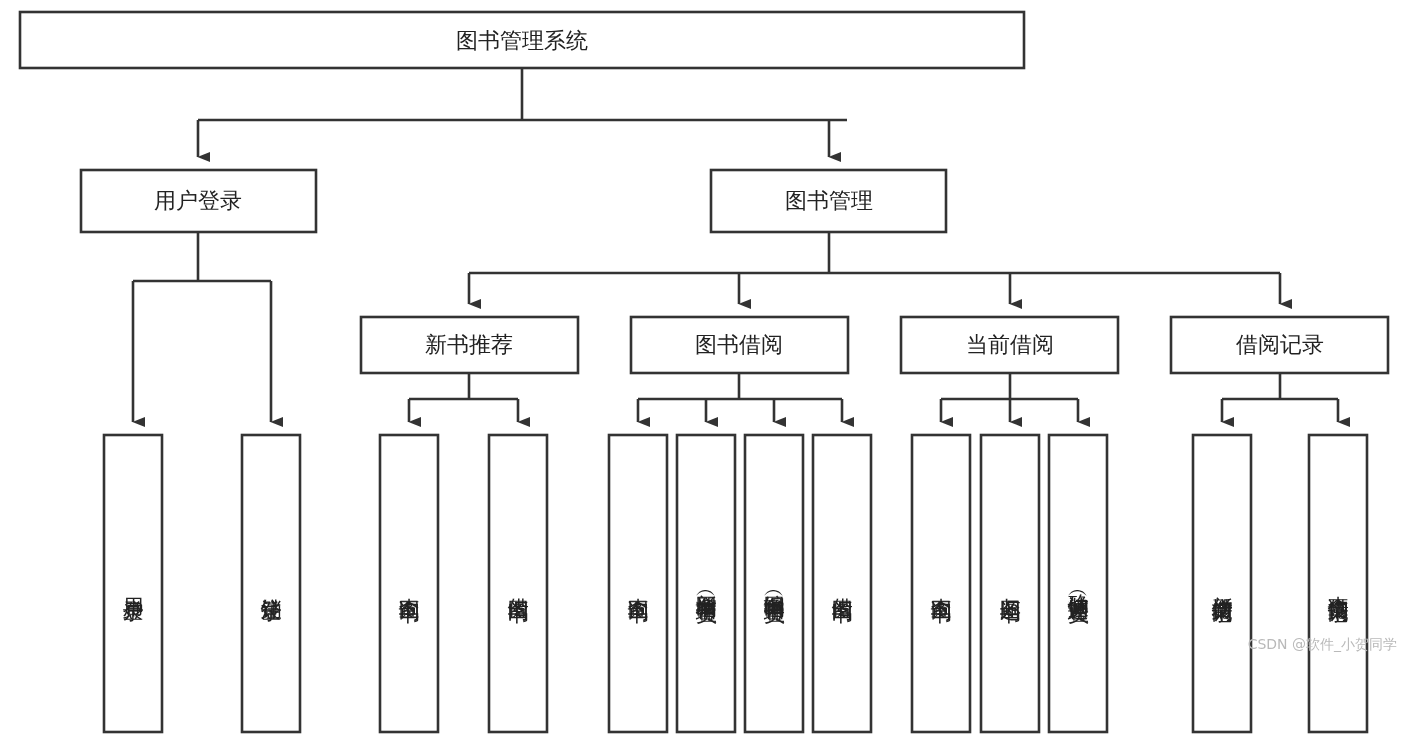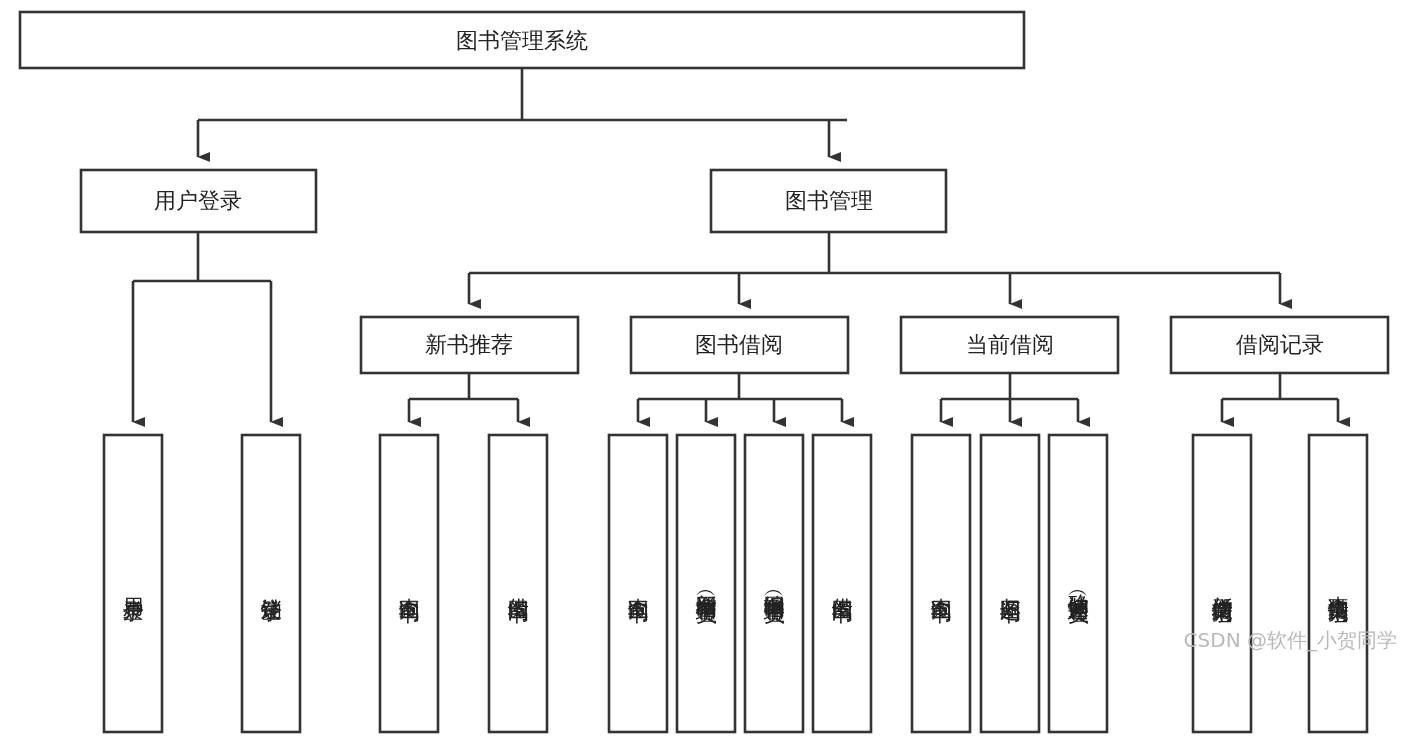--- a/index.html
+++ b/index.html
@@ -69,7 +69,7 @@
     position: absolute;
     right: 8px;
     bottom: 6px;
-    font-size: 20px;
+    font-size: 14px;
     color: #b9b9b9;
     font-family: "DejaVu Sans", "Liberation Sans", sans-serif;
     white-space: nowrap;

